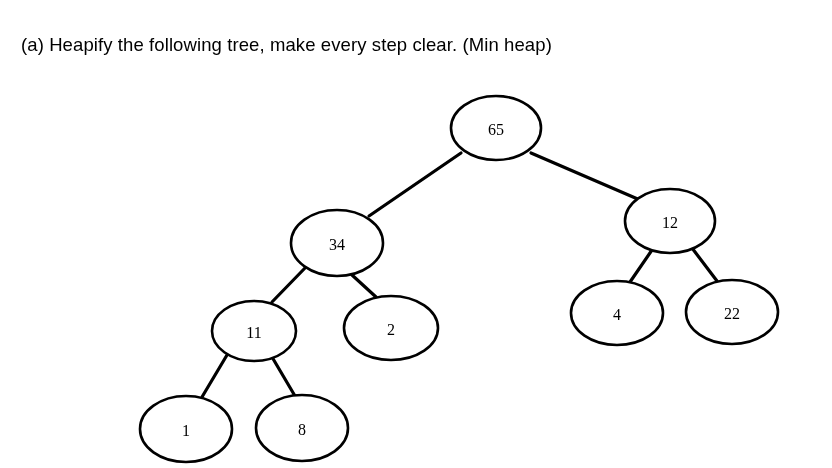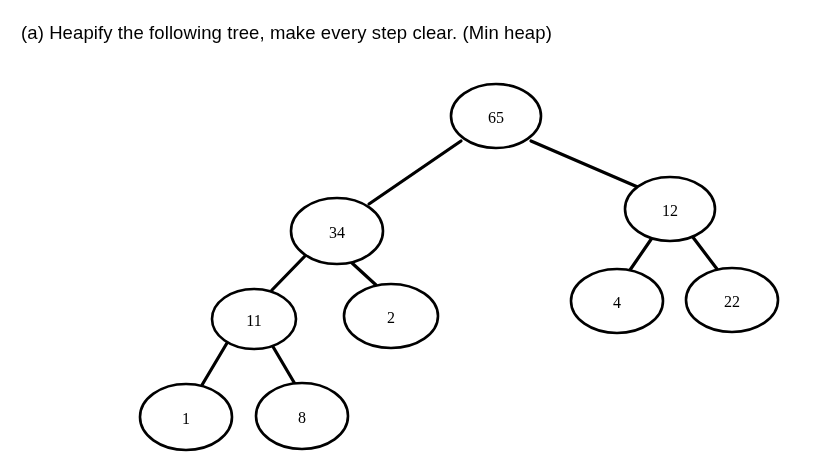--- a/index.html
+++ b/index.html
@@ -17,7 +17,7 @@
   }
   #page {
     position: absolute;
-    left: 0; top: 0;
+    left: 0; top: 12px;
     width: 832px;
     height: 395px;
     background: #ffffff;

